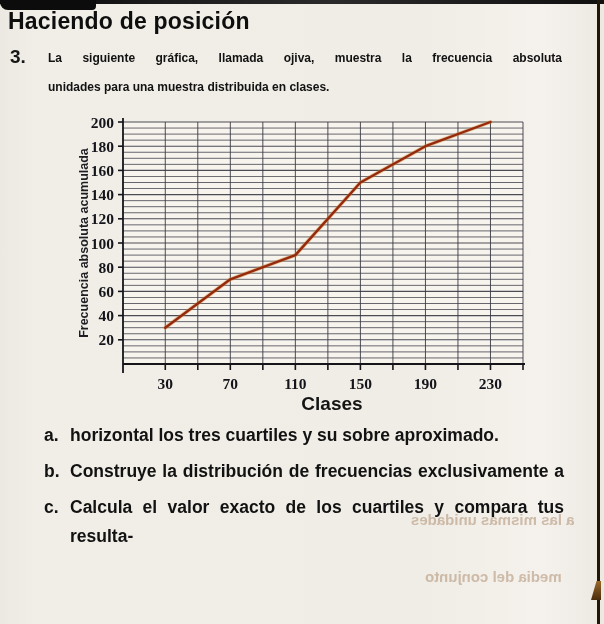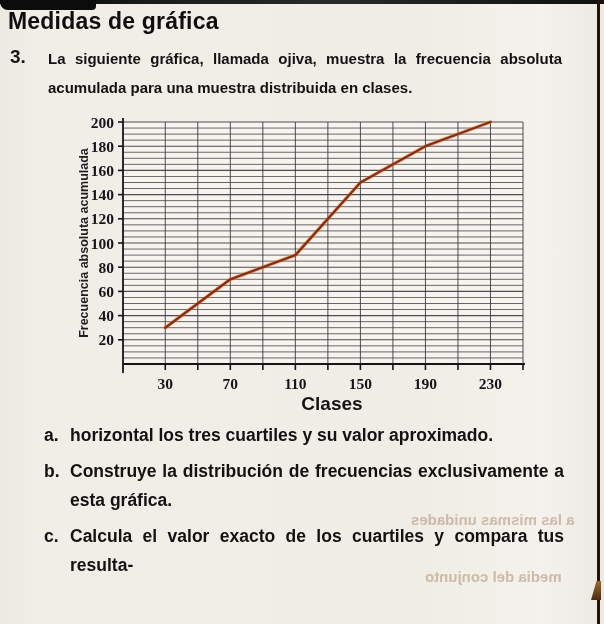--- a/index.html
+++ b/index.html
@@ -52,7 +52,7 @@
   <div class="right-line"></div>
   <div class="right-wedge"></div>
 
-  <h1 class="title">Medidas de gráfica</h1>
+  <h1 class="title">Haciendo de posición</h1>
 
   <div class="problem">
     <span class="pnum">3.</span>

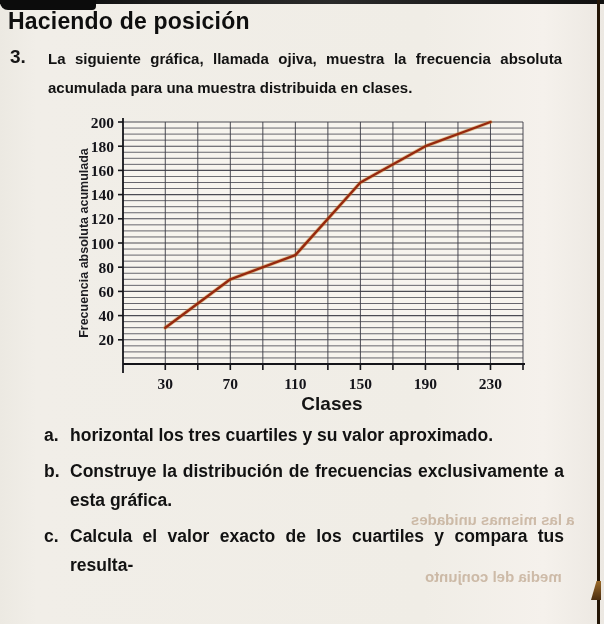--- a/index.html
+++ b/index.html
@@ -22,7 +22,7 @@
     letter-spacing:.2px;color:#0e0e0e;}
   .problem{position:absolute;left:10px;top:44px;width:552px;}
   .pnum{position:absolute;left:0;top:2px;font-size:19px;font-weight:700;}
-  .ptext{margin-left:38px;font-size:15px;font-weight:700;line-height:29px;color:#121212;}
+  .ptext{margin-left:38px;font-size:12px;font-weight:700;line-height:29px;color:#121212;}
   .jline{text-align:justify;text-align-last:justify;}
   
   .chart{position:absolute;left:70px;top:112px;width:480px;height:300px;margin:0;}

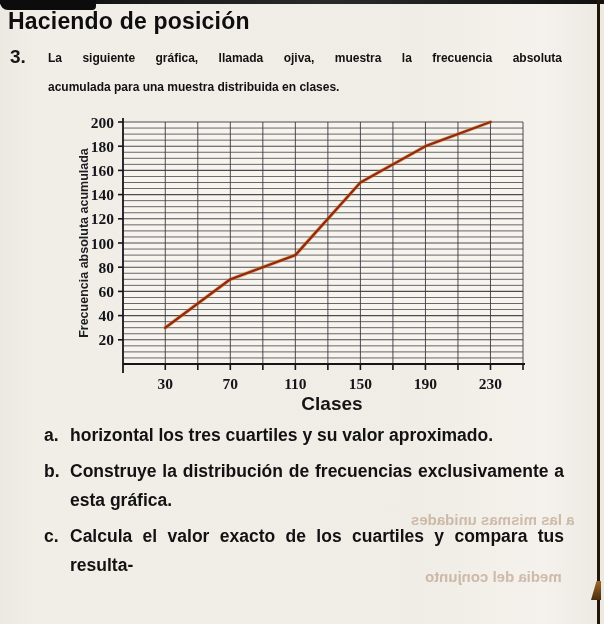--- a/index.html
+++ b/index.html
@@ -58,7 +58,7 @@
     <span class="pnum">3.</span>
     <div class="ptext">
       <div class="jline">La siguiente gráfica, llamada ojiva, muestra la frecuencia absoluta</div>
-      <div>acumulada para una muestra distribuida en clases.</div>
+      <div>unidades para una muestra distribuida en clases.</div>
     </div>
   </div>
 

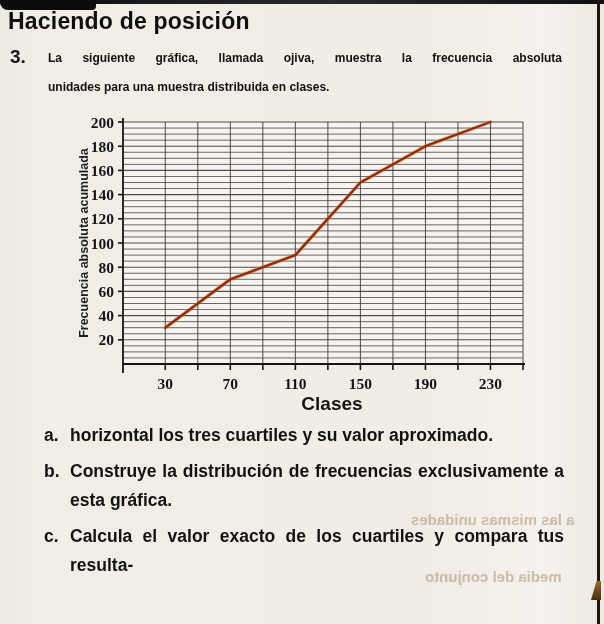--- a/index.html
+++ b/index.html
@@ -167,7 +167,7 @@
   <div class="items">
     <div class="item">
       <span class="ilabel">a.</span>
-      <div>horizontal los tres cuartiles y su valor aproximado.</div>
+      <div>horizontal los tres cuartiles y su sobre aproximado.</div>
     </div>
     <div class="item">
       <span class="ilabel">b.</span>

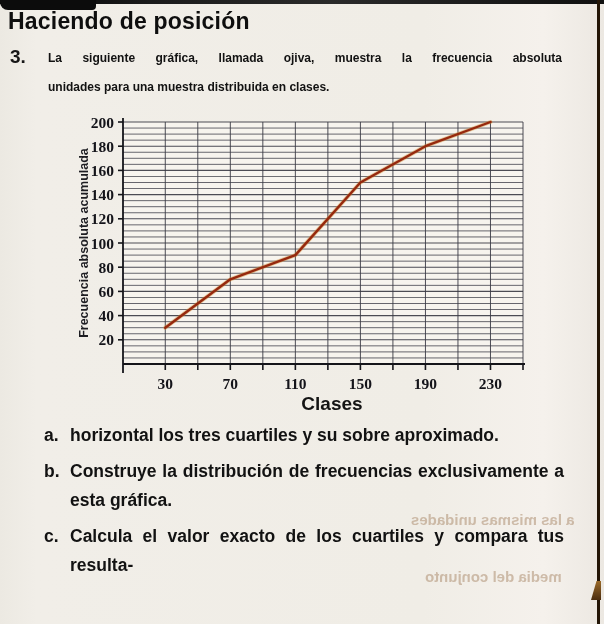--- a/index.html
+++ b/index.html
@@ -172,7 +172,6 @@
     <div class="item">
       <span class="ilabel">b.</span>
       <div class="jline">Construye la distribución de frecuencias exclusivamente  a</div>
-      <div>esta gráfica.</div>
     </div>
     <div class="item">
       <span class="ilabel">c.</span>

